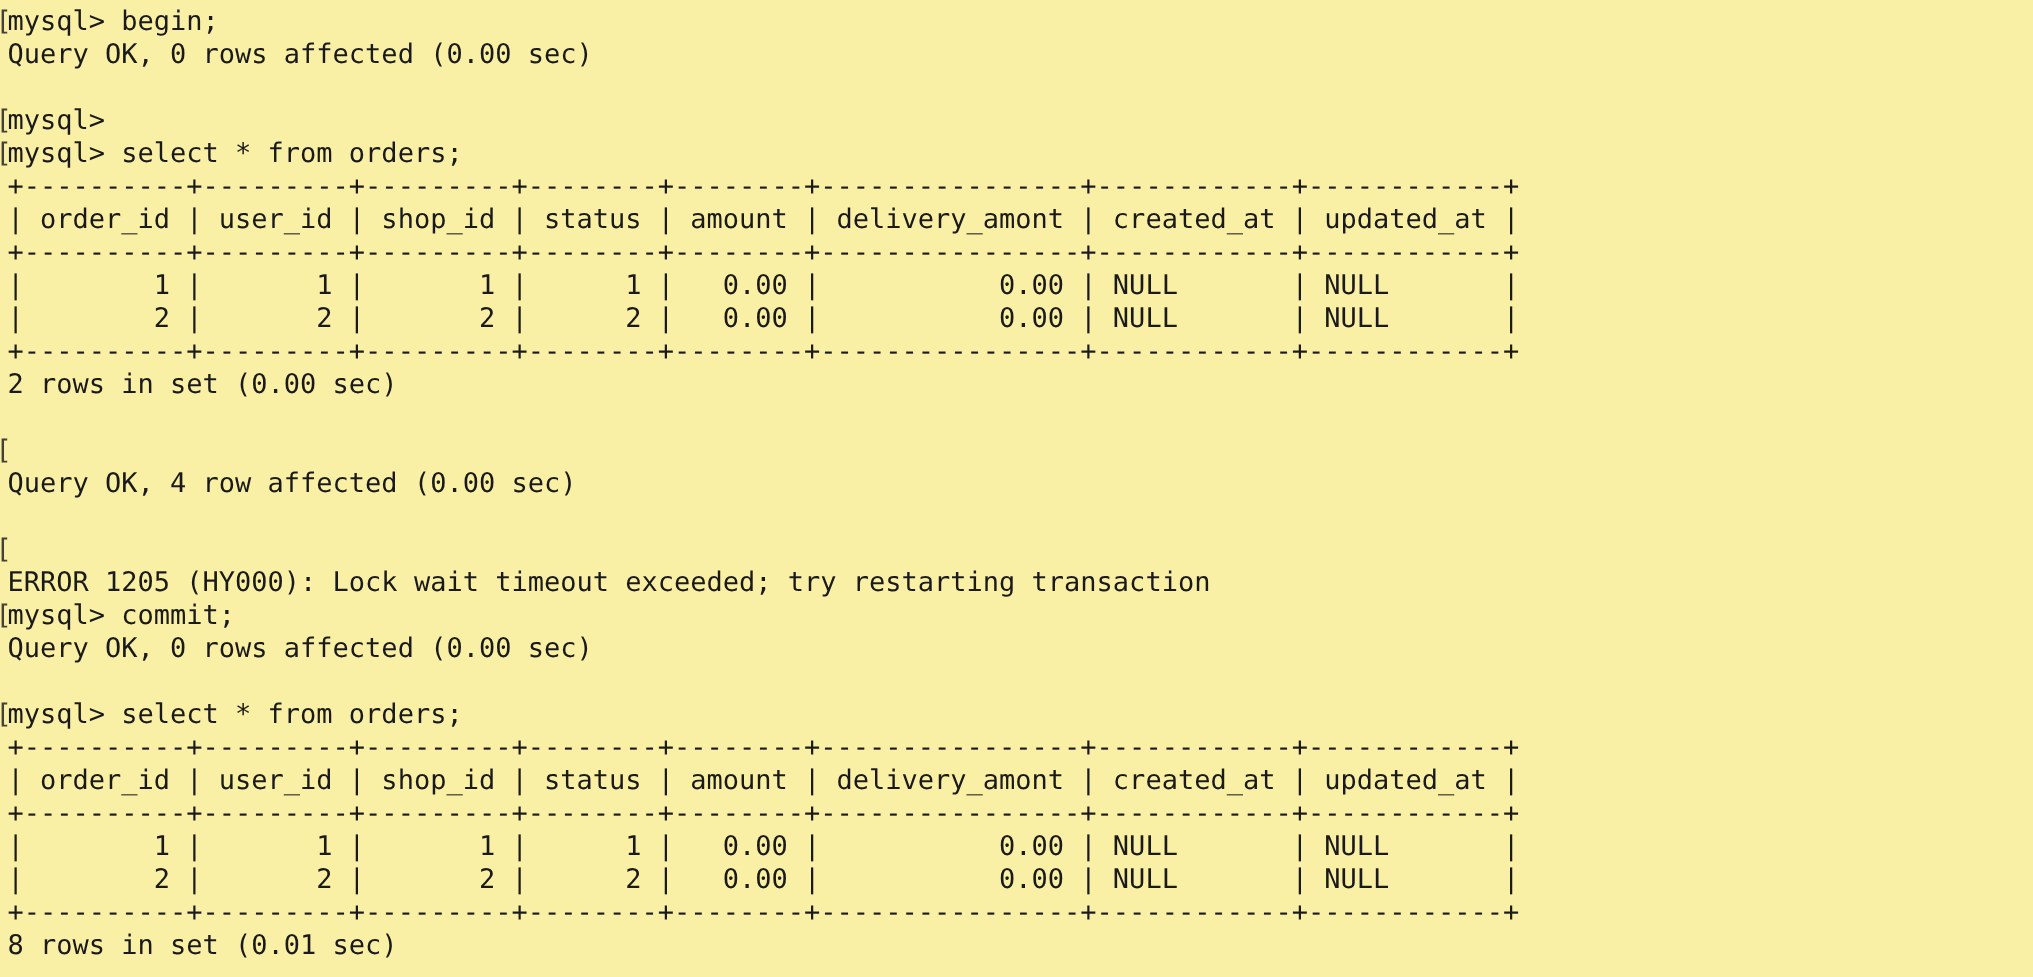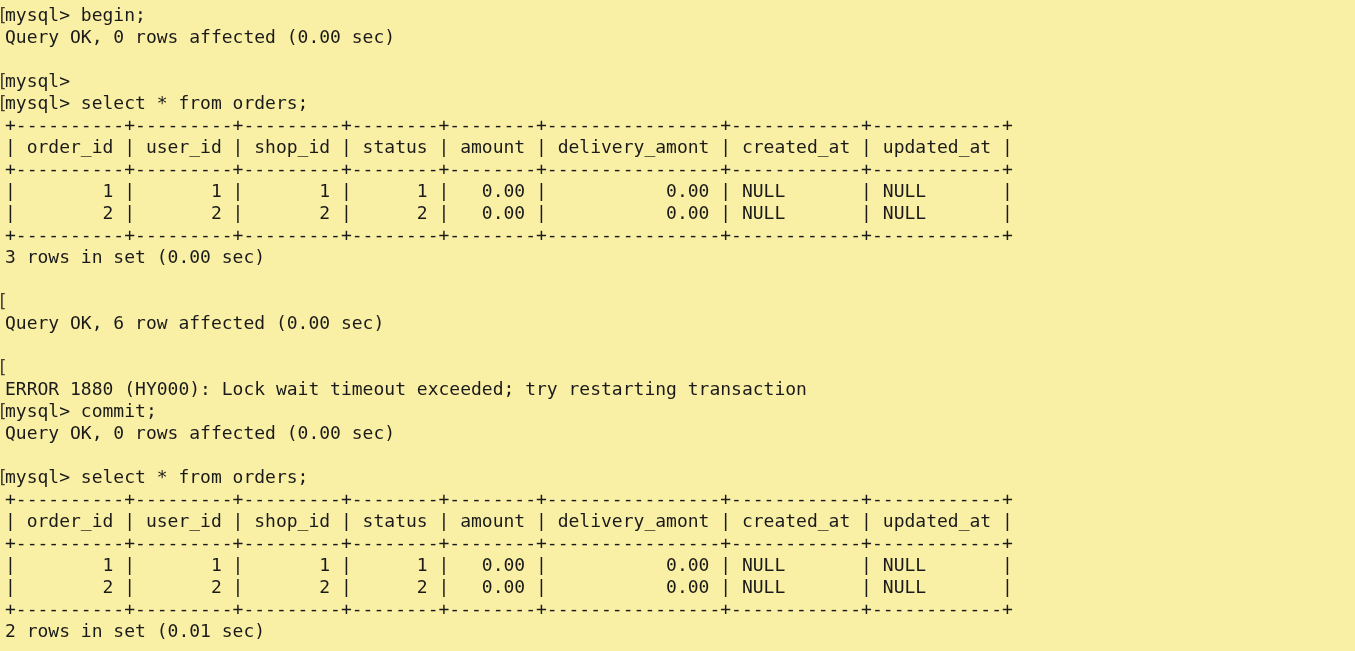--- a/index.html
+++ b/index.html
@@ -59,7 +59,7 @@
       <div class="line"><span class="txt">|        1 |       1 |       1 |      1 |   0.00 |           0.00 | NULL       | NULL       |</span></div>
       <div class="line"><span class="txt">|        2 |       2 |       2 |      2 |   0.00 |           0.00 | NULL       | NULL       |</span></div>
       <div class="line"><span class="txt">+----------+---------+---------+--------+--------+----------------+------------+------------+</span></div>
-      <div class="line"><span class="txt">3 rows in set (0.00 sec)</span></div>
+      <div class="line"><span class="txt">2 rows in set (0.00 sec)</span></div>
       <div class="line"><span class="txt"></span></div>
       <div class="line"><span class="mark">[</span></div>
       <div class="line"><span class="txt">Query OK, 6 row affected (0.00 sec)</span></div>

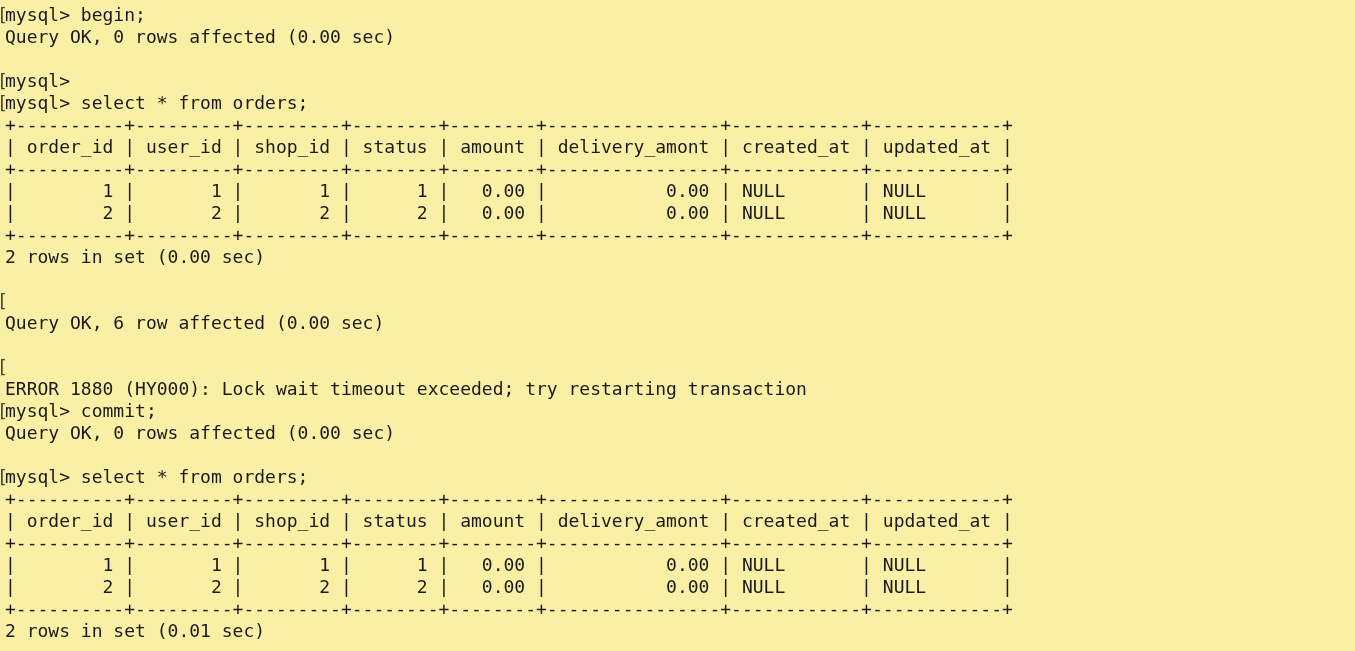--- a/index.html
+++ b/index.html
@@ -62,7 +62,7 @@
       <div class="line"><span class="txt">2 rows in set (0.00 sec)</span></div>
       <div class="line"><span class="txt"></span></div>
       <div class="line"><span class="mark">[</span></div>
-      <div class="line"><span class="txt">Query OK, 6 row affected (0.00 sec)</span></div>
+      <div class="line"><span class="txt">Query OK, 4 row affected (0.00 sec)</span></div>
       <div class="line"><span class="txt"></span></div>
       <div class="line"><span class="mark">[</span></div>
       <div class="line"><span class="txt">ERROR 1880 (HY000): Lock wait timeout exceeded; try restarting transaction</span></div>

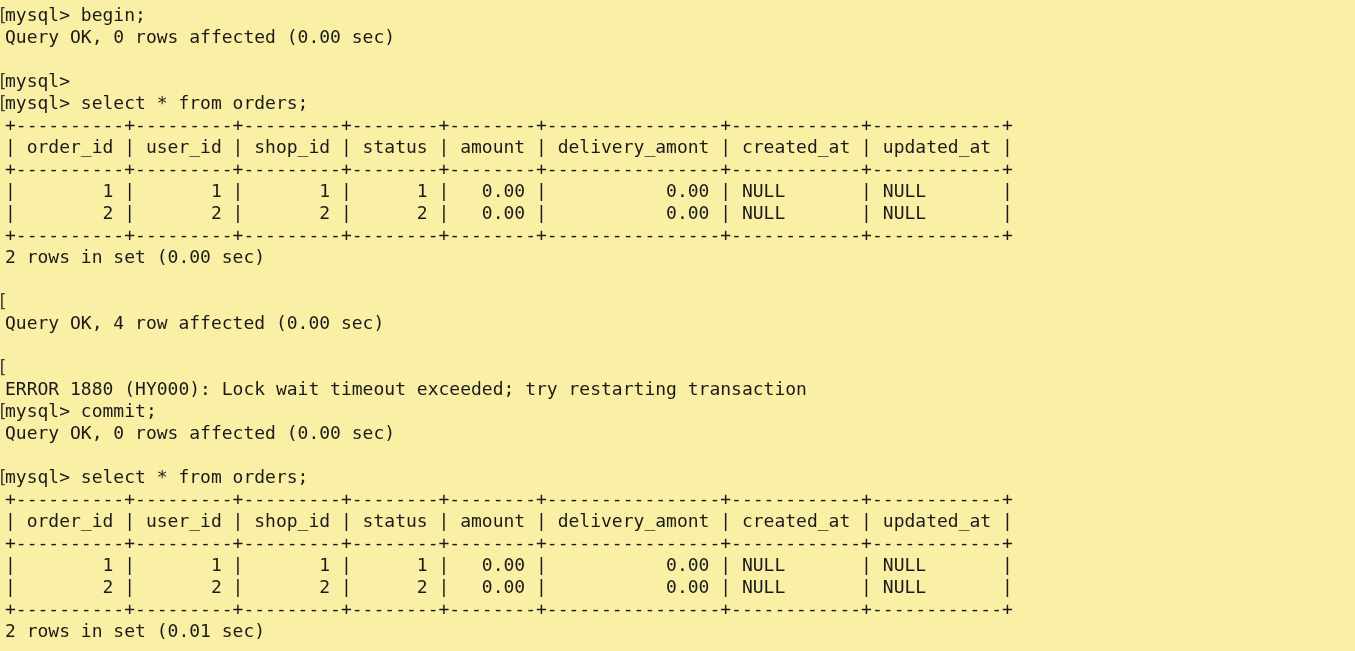--- a/index.html
+++ b/index.html
@@ -65,7 +65,7 @@
       <div class="line"><span class="txt">Query OK, 4 row affected (0.00 sec)</span></div>
       <div class="line"><span class="txt"></span></div>
       <div class="line"><span class="mark">[</span></div>
-      <div class="line"><span class="txt">ERROR 1880 (HY000): Lock wait timeout exceeded; try restarting transaction</span></div>
+      <div class="line"><span class="txt">ERROR 1205 (HY000): Lock wait timeout exceeded; try restarting transaction</span></div>
       <div class="line"><span class="mark">[</span><span class="txt">mysql&gt; commit;</span></div>
       <div class="line"><span class="txt">Query OK, 0 rows affected (0.00 sec)</span></div>
       <div class="line"><span class="txt"></span></div>

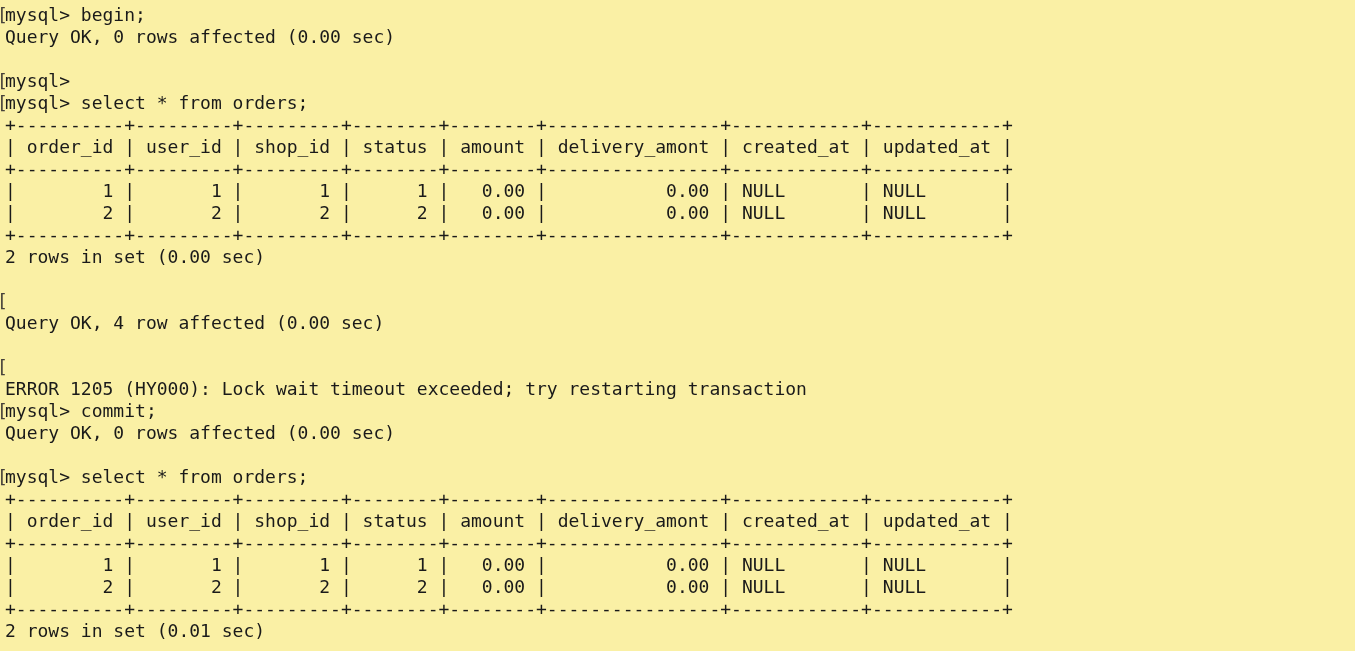--- a/index.html
+++ b/index.html
@@ -76,7 +76,7 @@
       <div class="line"><span class="txt">|        1 |       1 |       1 |      1 |   0.00 |           0.00 | NULL       | NULL       |</span></div>
       <div class="line"><span class="txt">|        2 |       2 |       2 |      2 |   0.00 |           0.00 | NULL       | NULL       |</span></div>
       <div class="line"><span class="txt">+----------+---------+---------+--------+--------+----------------+------------+------------+</span></div>
-      <div class="line"><span class="txt">2 rows in set (0.01 sec)</span></div>
+      <div class="line"><span class="txt">8 rows in set (0.01 sec)</span></div>
     </div>
 </main>
 

